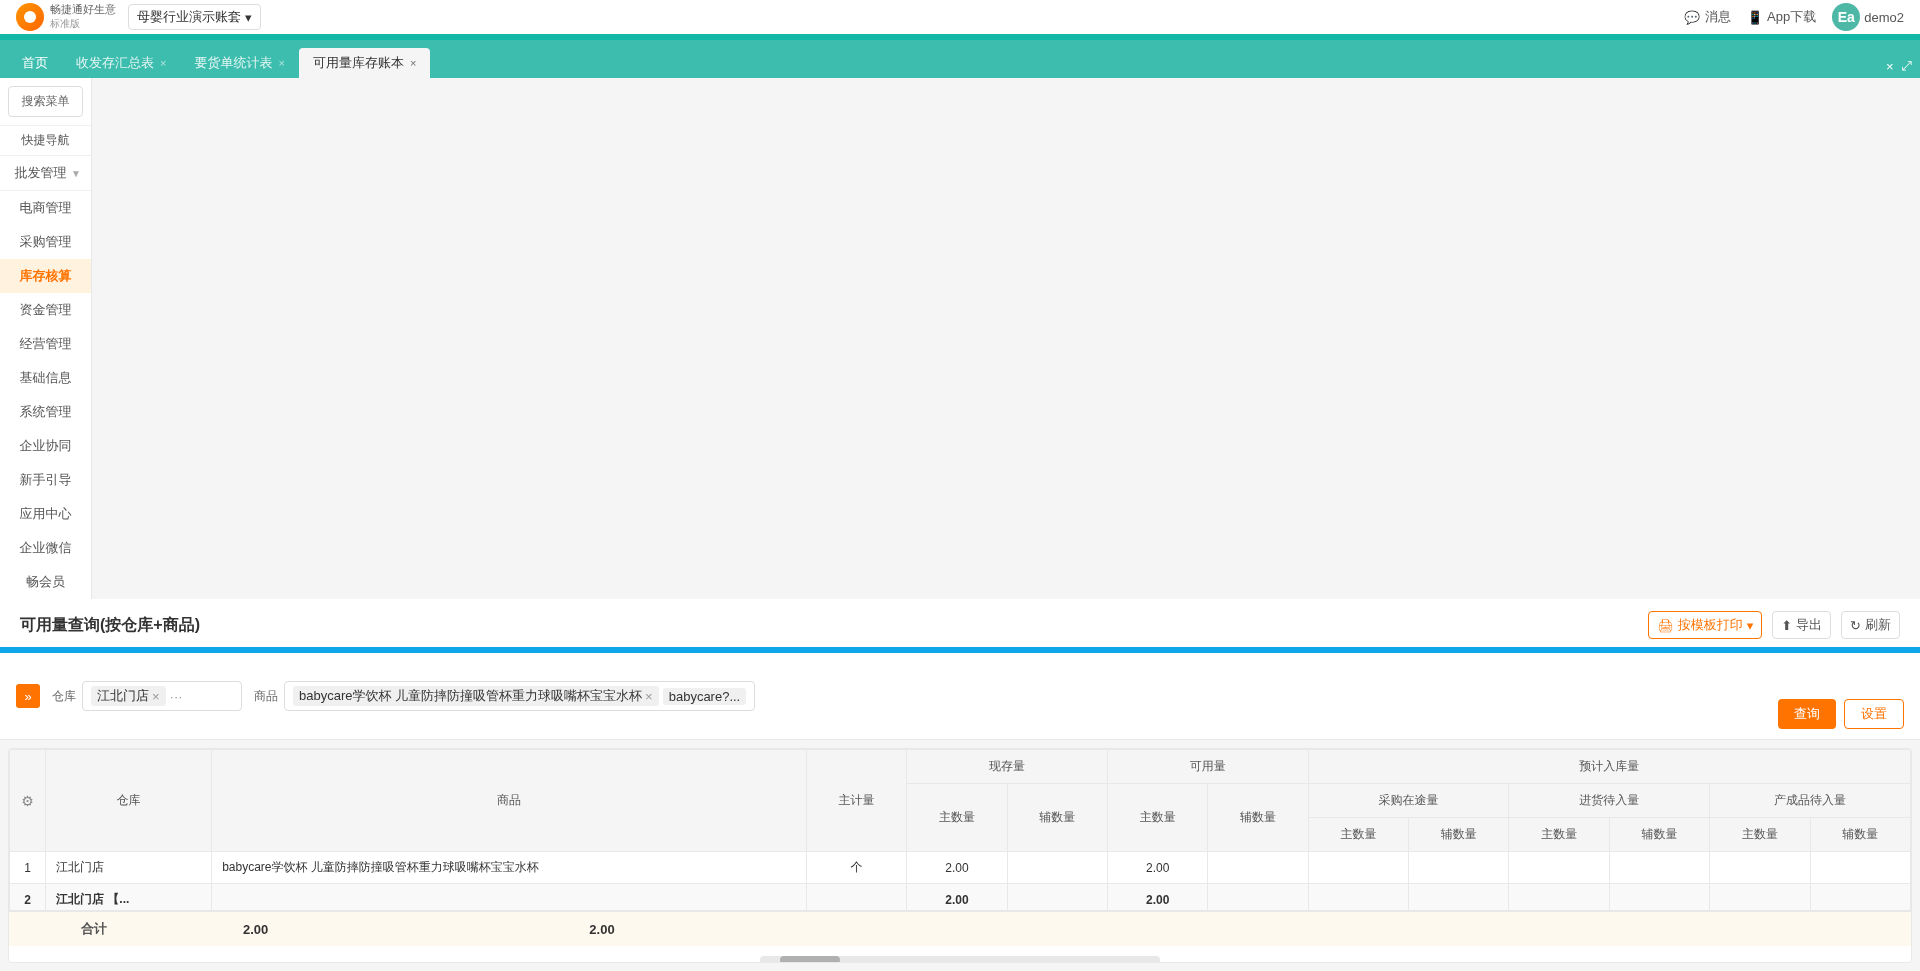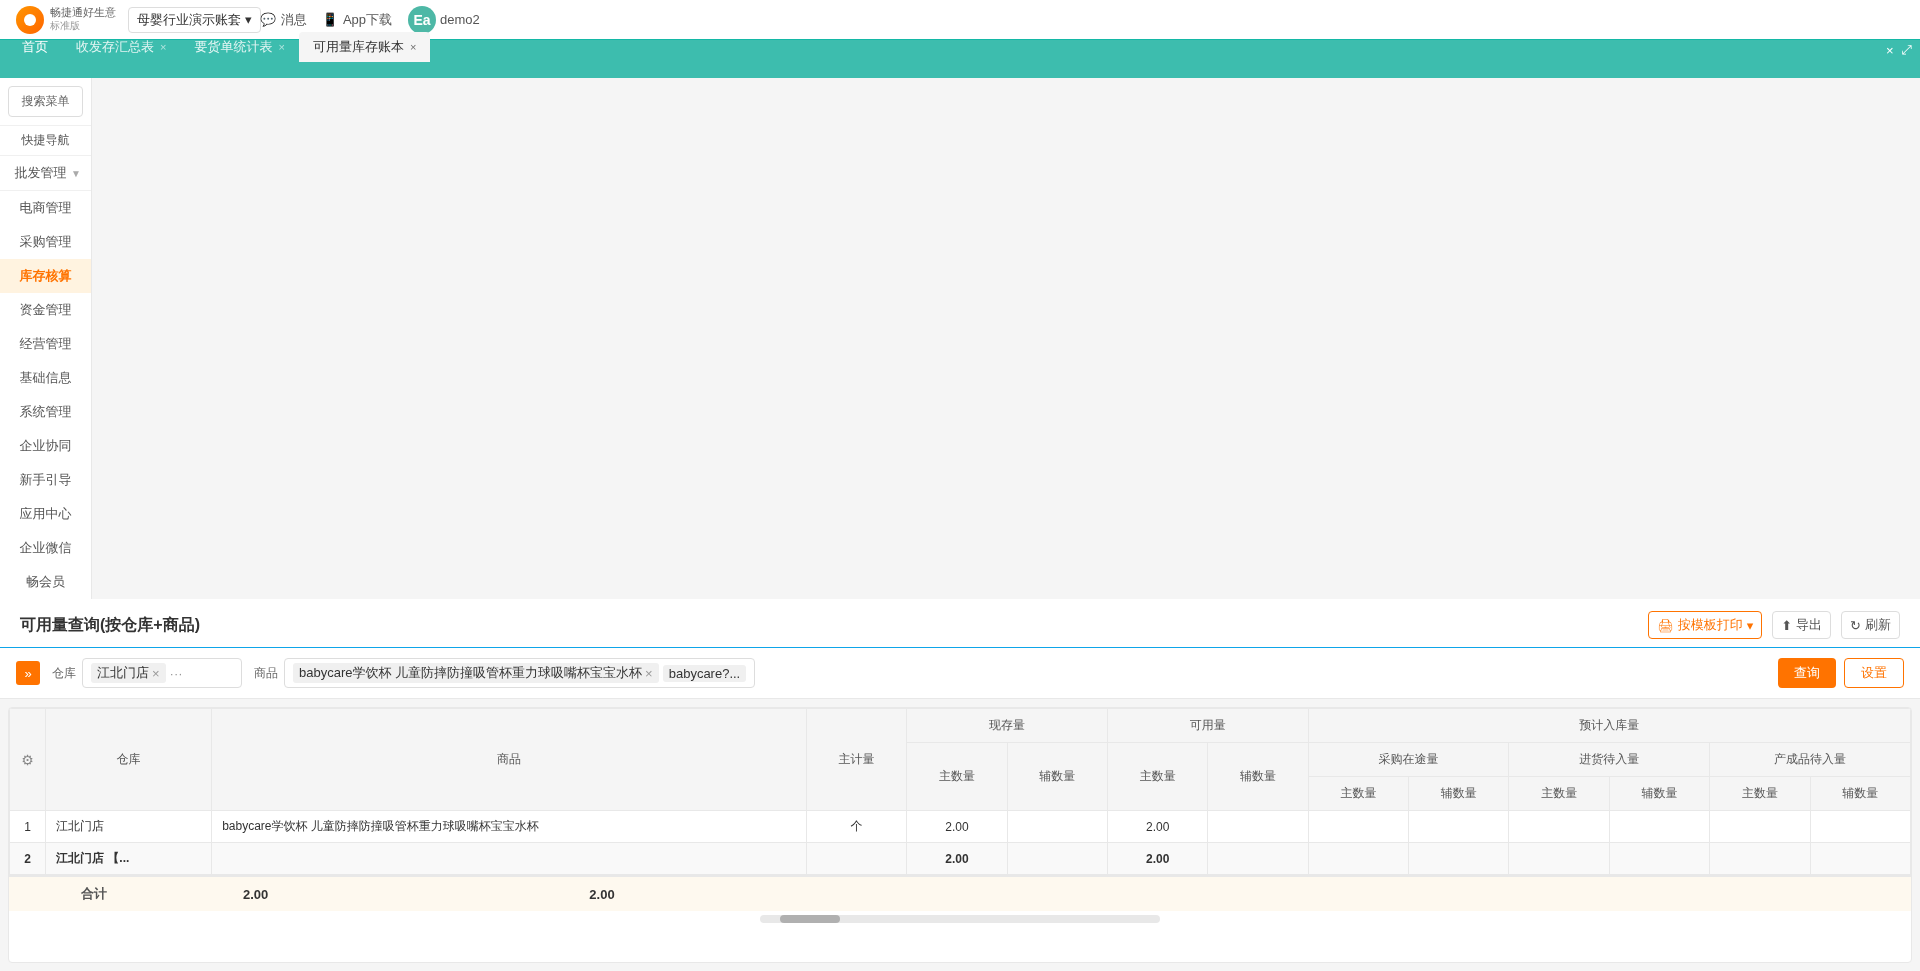--- a/index.html
+++ b/index.html
@@ -11,8 +11,9 @@
       background: #fff;
       display: flex;
       align-items: center;
+      justify-content: space-between;
       padding: 4px 16px;
-      border-bottom: 1px solid #14b8a6;
+      border-bottom: 6px solid #14b8a6;
     }
     .top-bar-left { display: flex; align-items: center; gap: 12px; }
     .logo-area { display: flex; align-items: center; gap: 6px; }

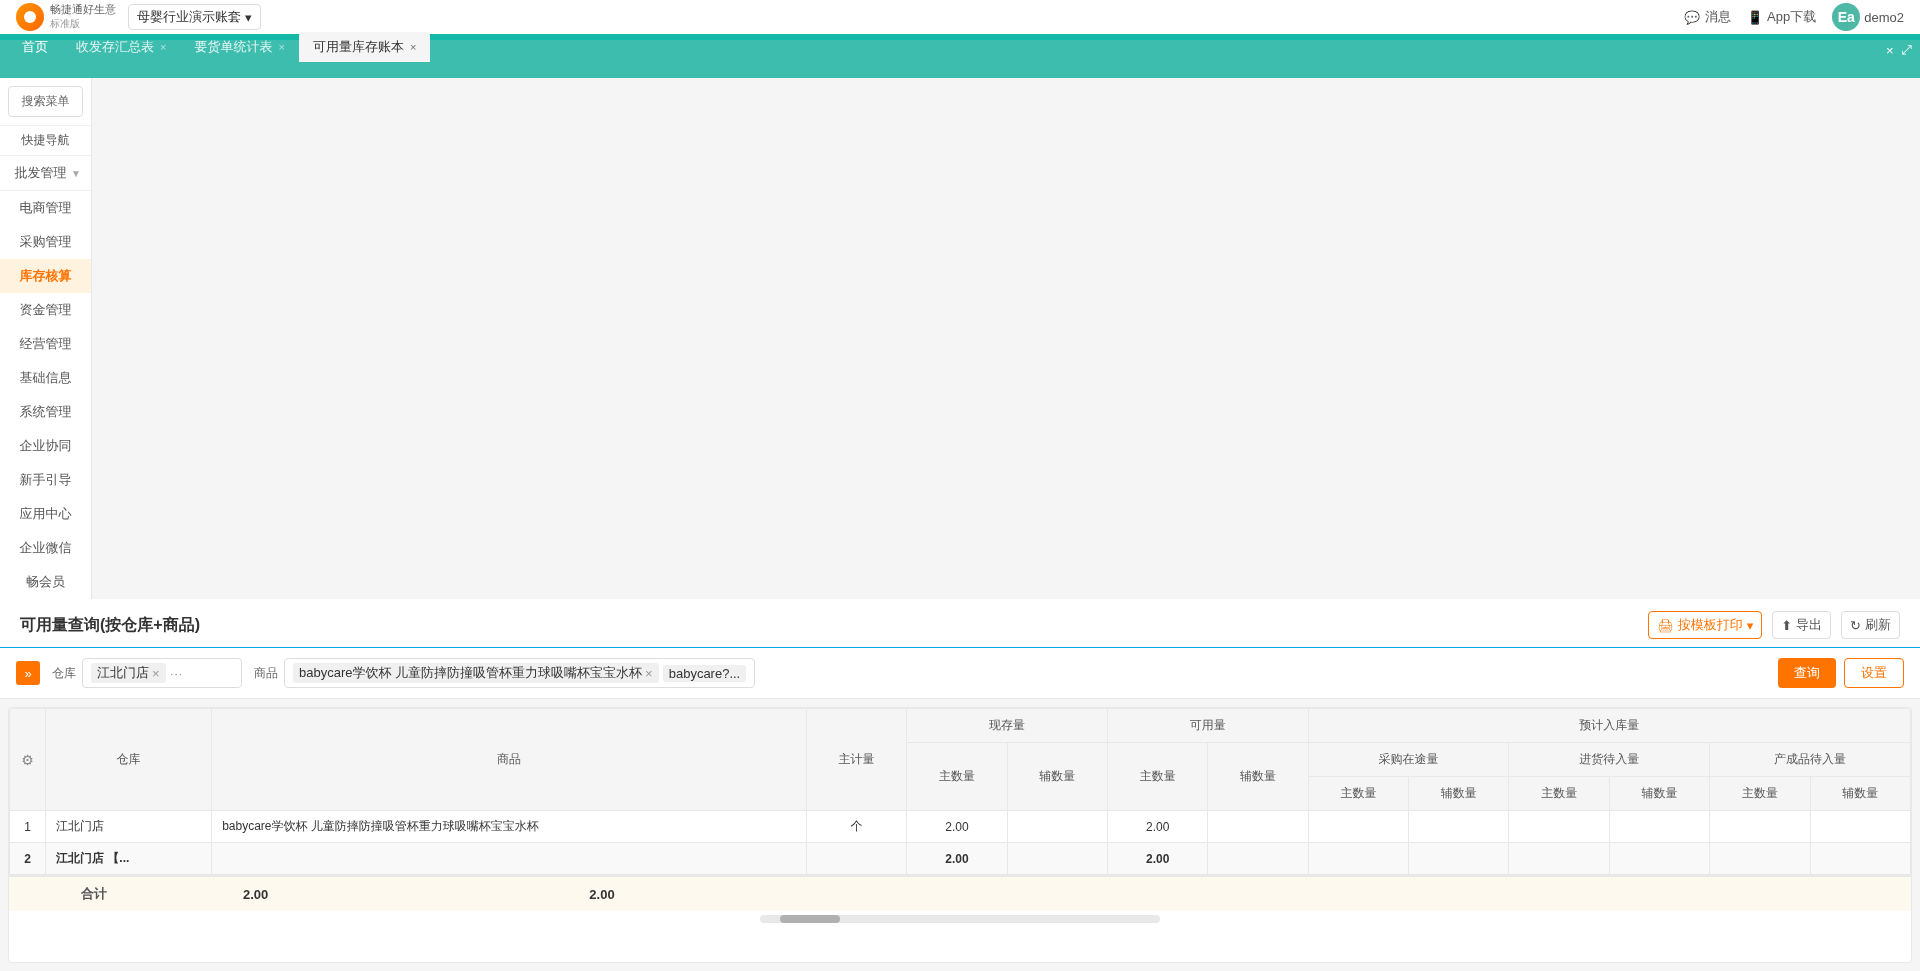--- a/index.html
+++ b/index.html
@@ -32,7 +32,7 @@
       background: #3dbdae;
       display: flex;
       align-items: flex-end;
-      padding: 16px 8px;
+      padding: 0 8px;
     }
     .tab {
       height: 30px;

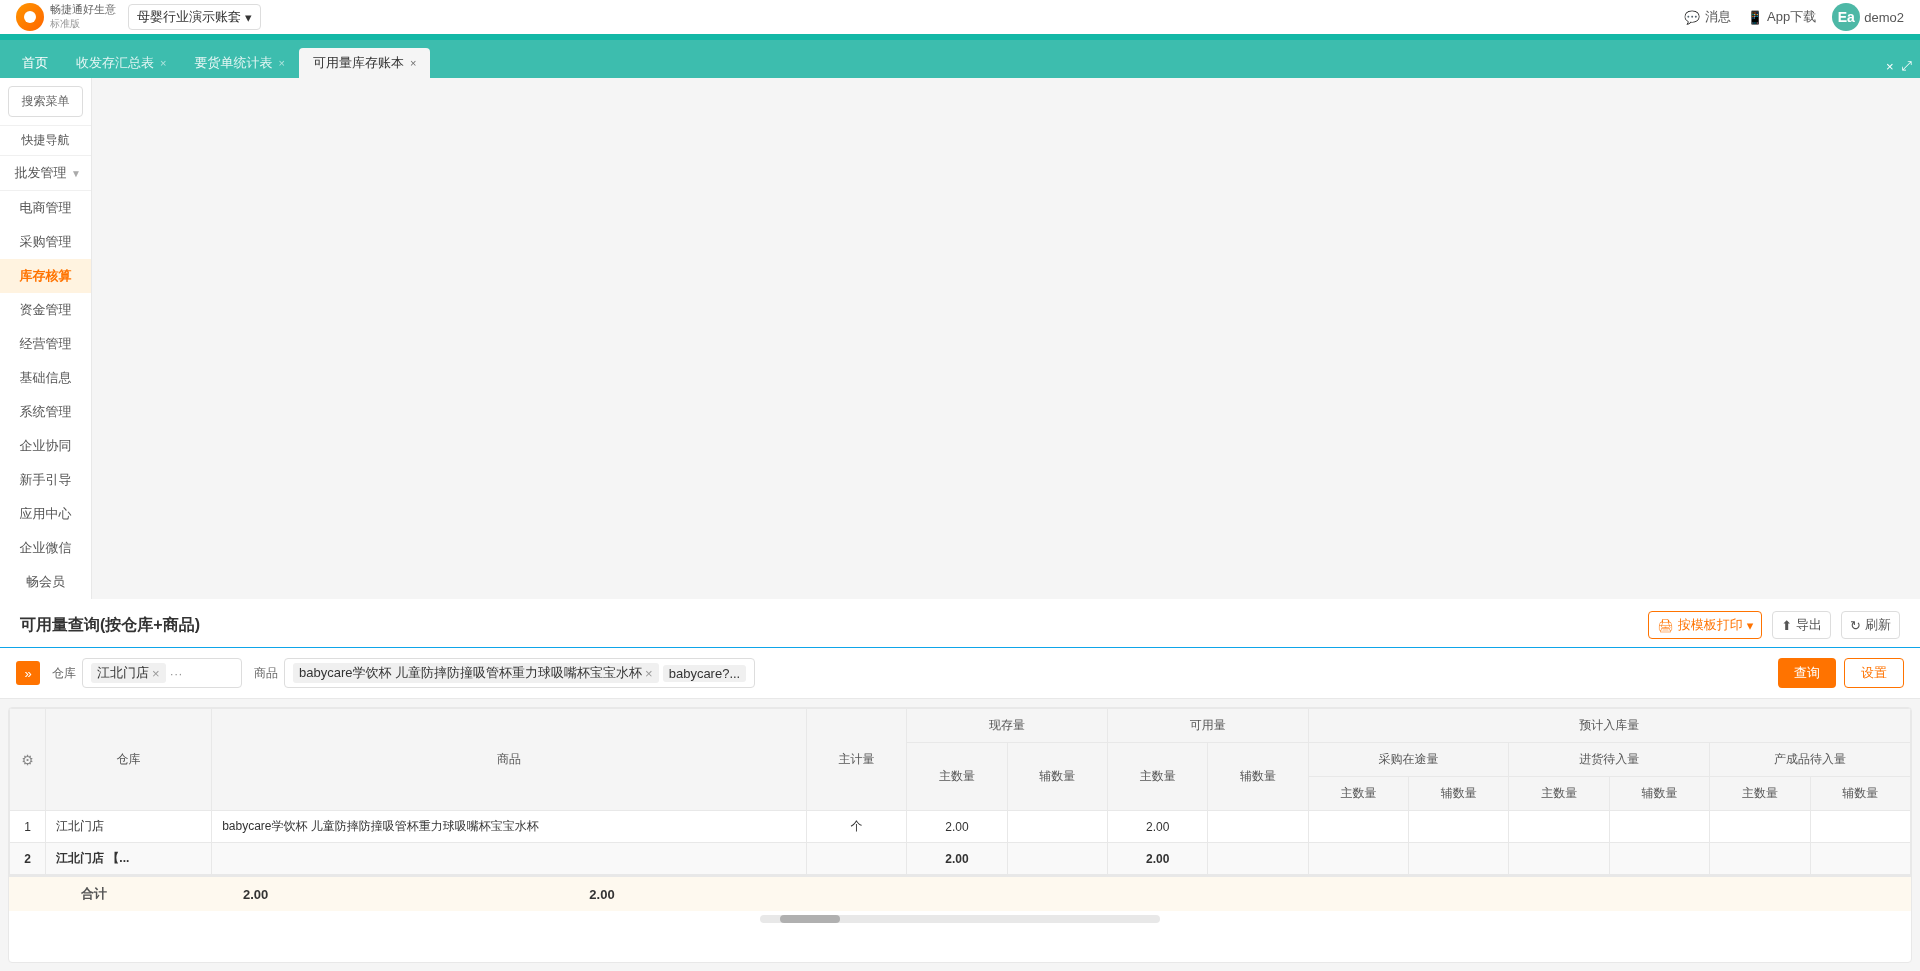--- a/index.html
+++ b/index.html
@@ -99,7 +99,7 @@
     .page-header {
       background: #fff;
       padding: 12px 20px 8px;
-      border-bottom: 1px solid #0ea5e9;
+      border-bottom: 6px solid #0ea5e9;
       display: flex;
       align-items: center;
       justify-content: space-between;

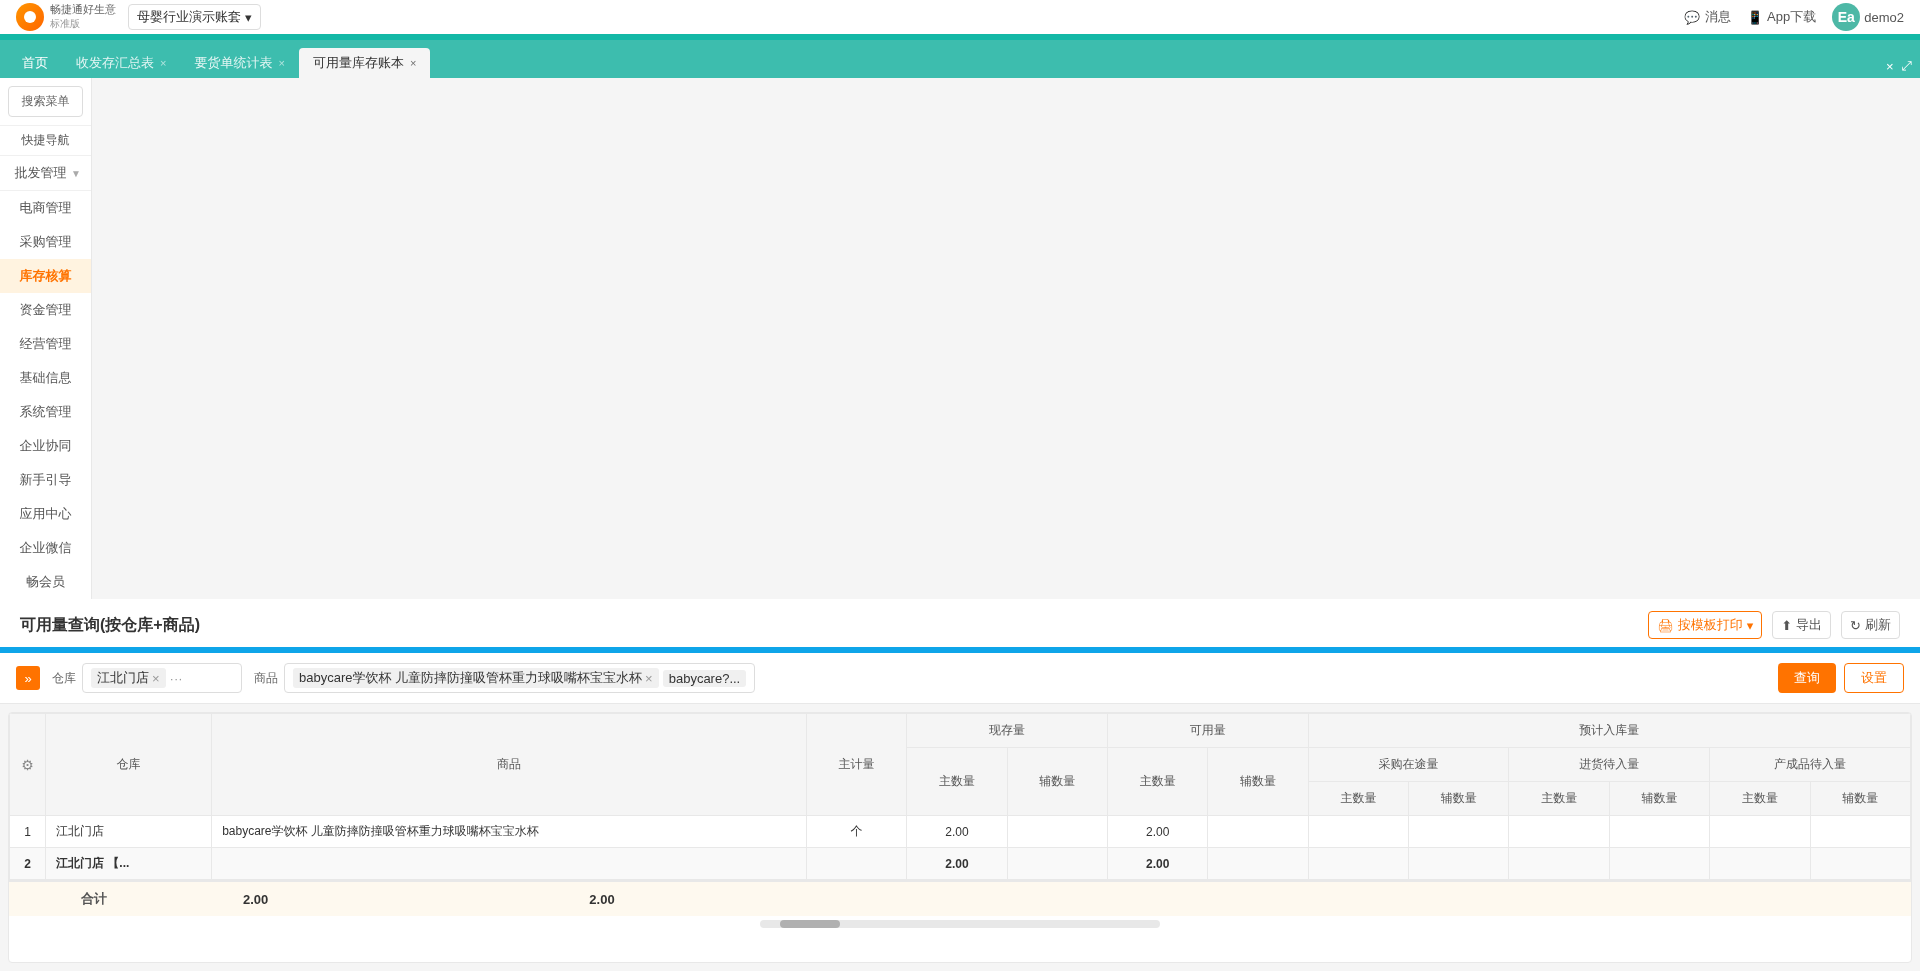--- a/index.html
+++ b/index.html
@@ -137,7 +137,7 @@
     }
     .filter-tag-close { cursor: pointer; color: #999; }
     .filter-dots { color: #999; cursor: pointer; }
-    .filter-actions { margin-left: auto; display: flex; gap: 8px; }
+    .filter-actions { margin-left: auto; display: flex; gap: 8px; margin-top: 36px; }
     .btn-query {
       background: #ff7300; color: white; border: none; border-radius: 4px;
       padding: 5px 16px; cursor: pointer; font-size: 13px;

